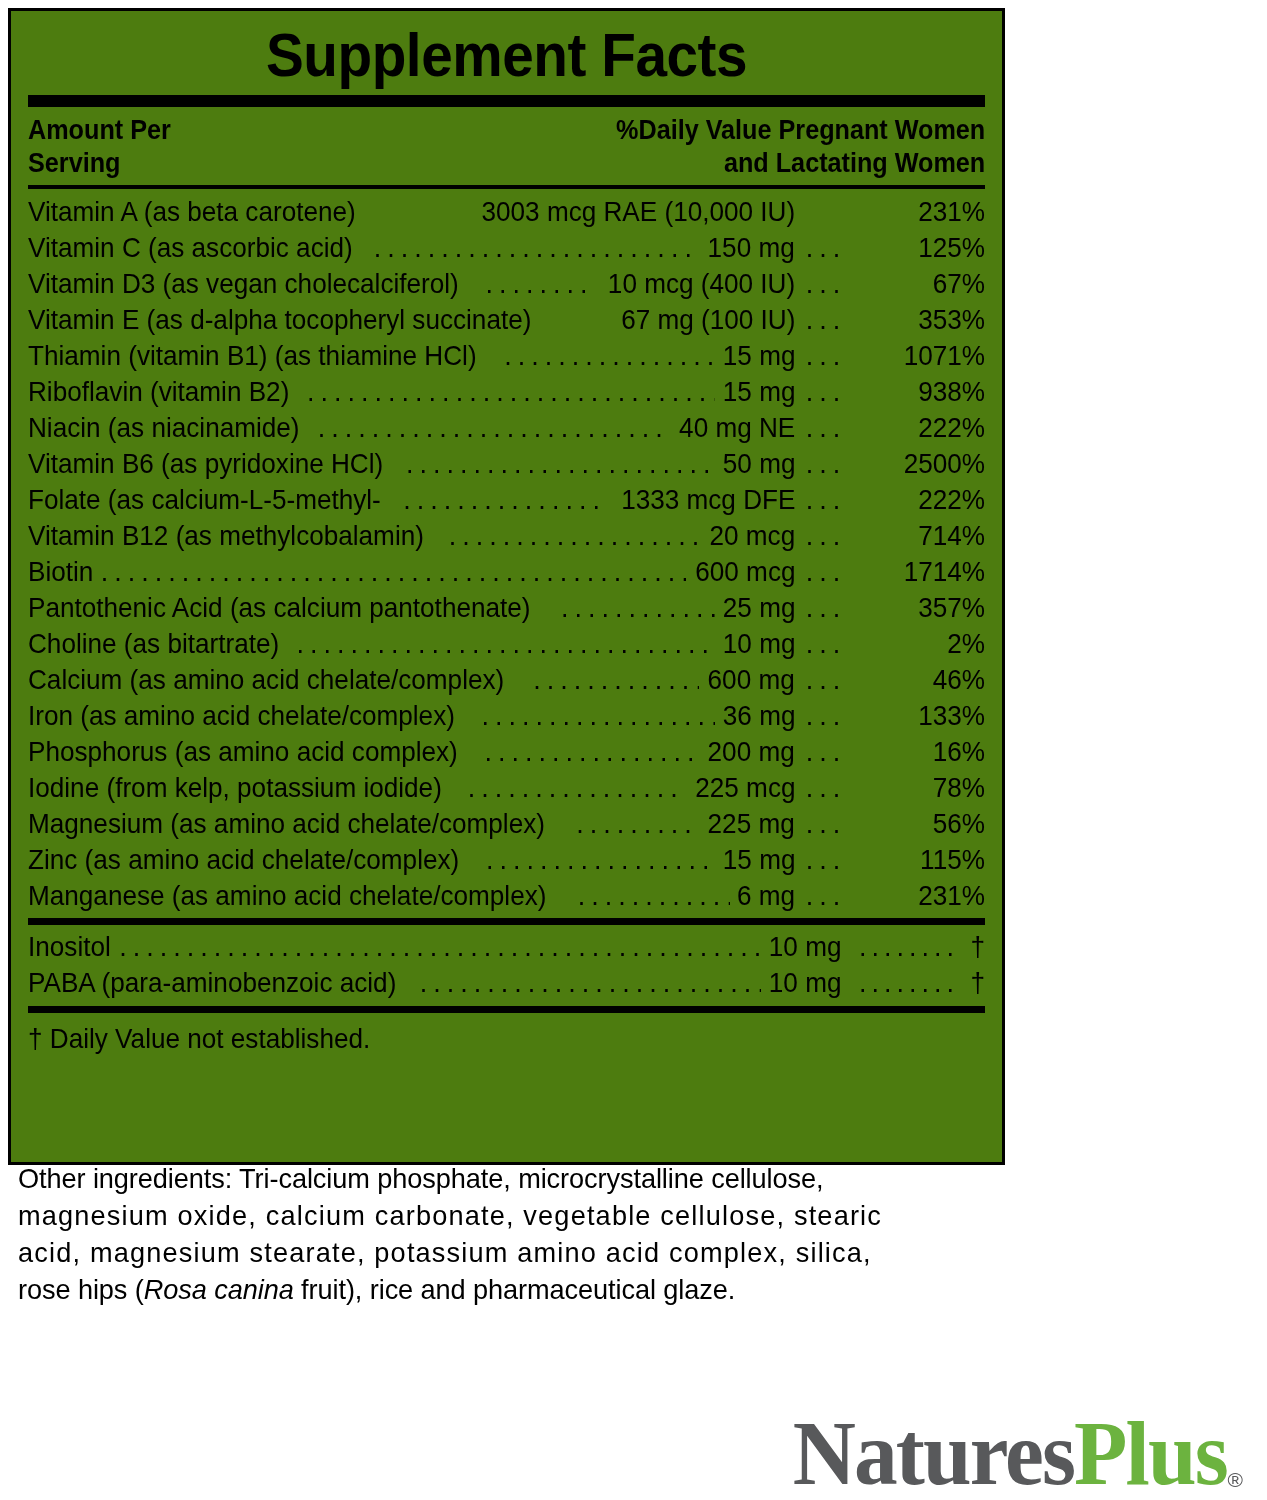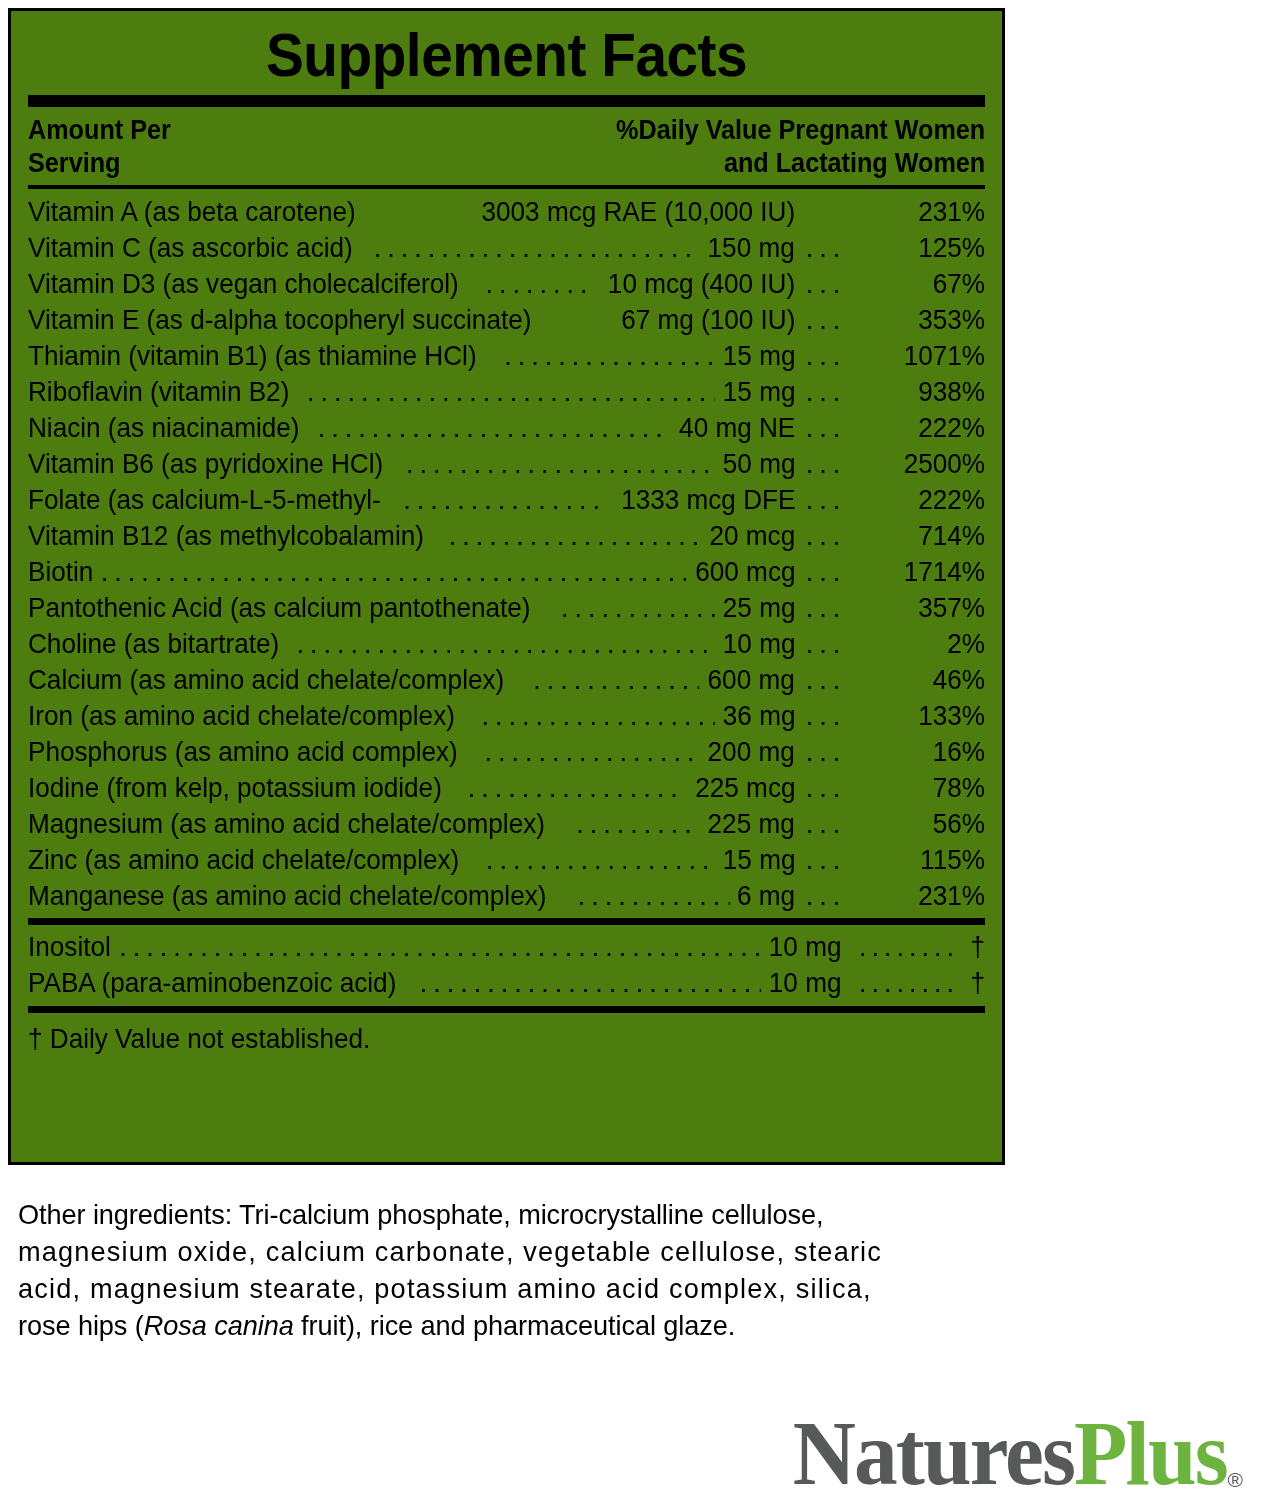--- a/index.html
+++ b/index.html
@@ -177,7 +177,7 @@
   #other-ingredients {
     position: absolute;
     left: 18px;
-    top: 1196px;
+    top: 1160px;
     width: 1000px;
     font-size: 28px;
     line-height: 37px;

